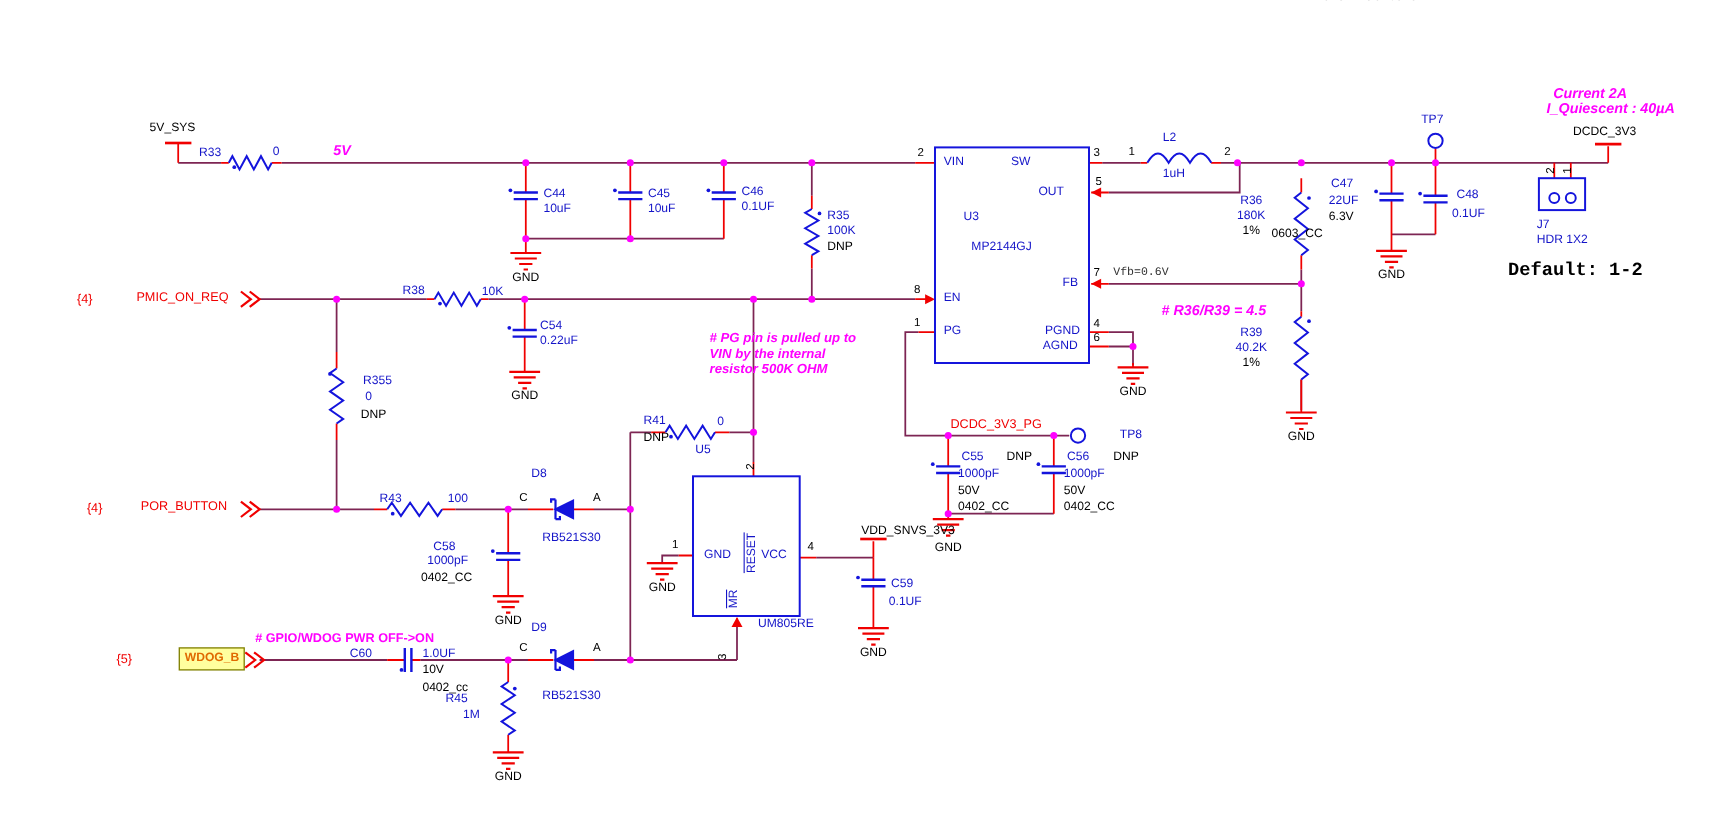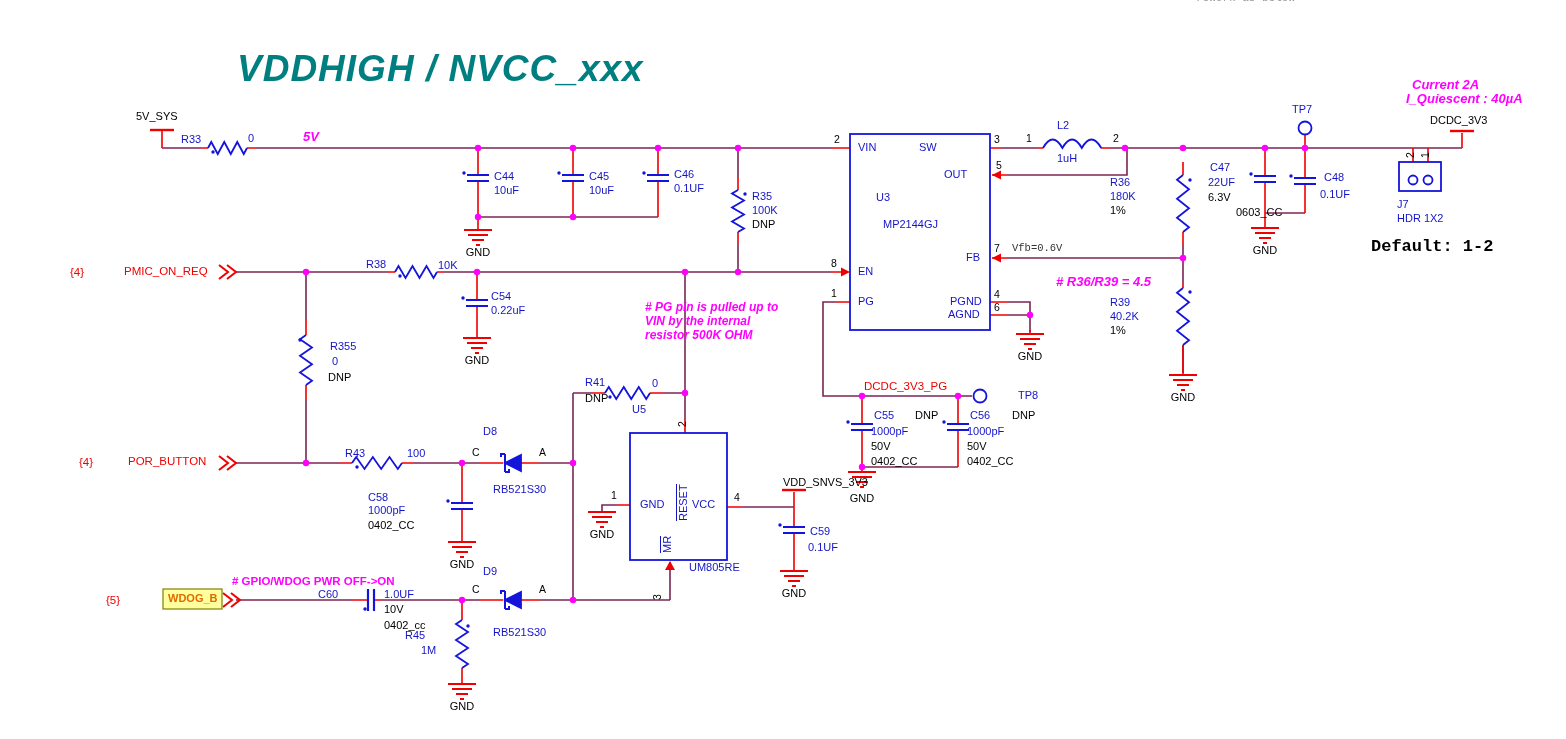--- a/index.html
+++ b/index.html
@@ -235,7 +235,6 @@
   <rect x="163" y="589" width="59" height="20" fill="#ffff9e" stroke="#808000" stroke-width="1.2"></rect>
 </svg>
 
-<span class="t title" style="left:237px;top:50px">VDDHIGH / NVCC_xxx</span>
 <span class="t gray" style="left:1196px;top:-7px">rework as below</span>
 
 <span class="t pwr" style="left:136px;top:111px">5V_SYS</span>

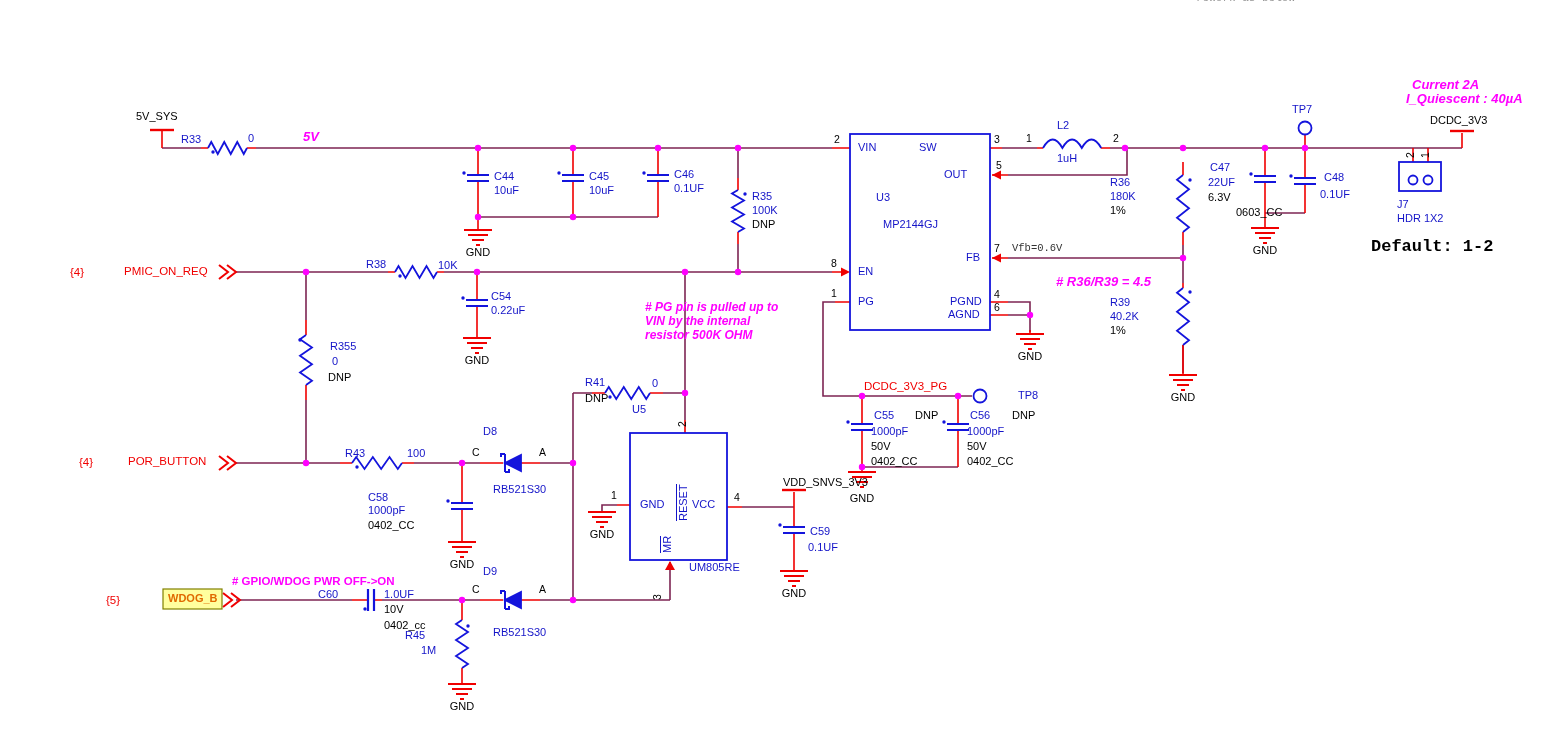--- a/index.html
+++ b/index.html
@@ -22,7 +22,7 @@
   .title{color:#007f80;font-size:37px;font-weight:bold;font-style:italic;letter-spacing:1px}
   .rot{transform-origin:0 0;transform:rotate(-90deg)}
   .ovl{border-top:1.6px solid #1414c8;padding-top:1px}
-  .ra{text-align:left}
+  .ra{text-align:center}
   .wdog{color:#e06a00;font-size:11px;font-weight:bold}
 </style>
 </head>

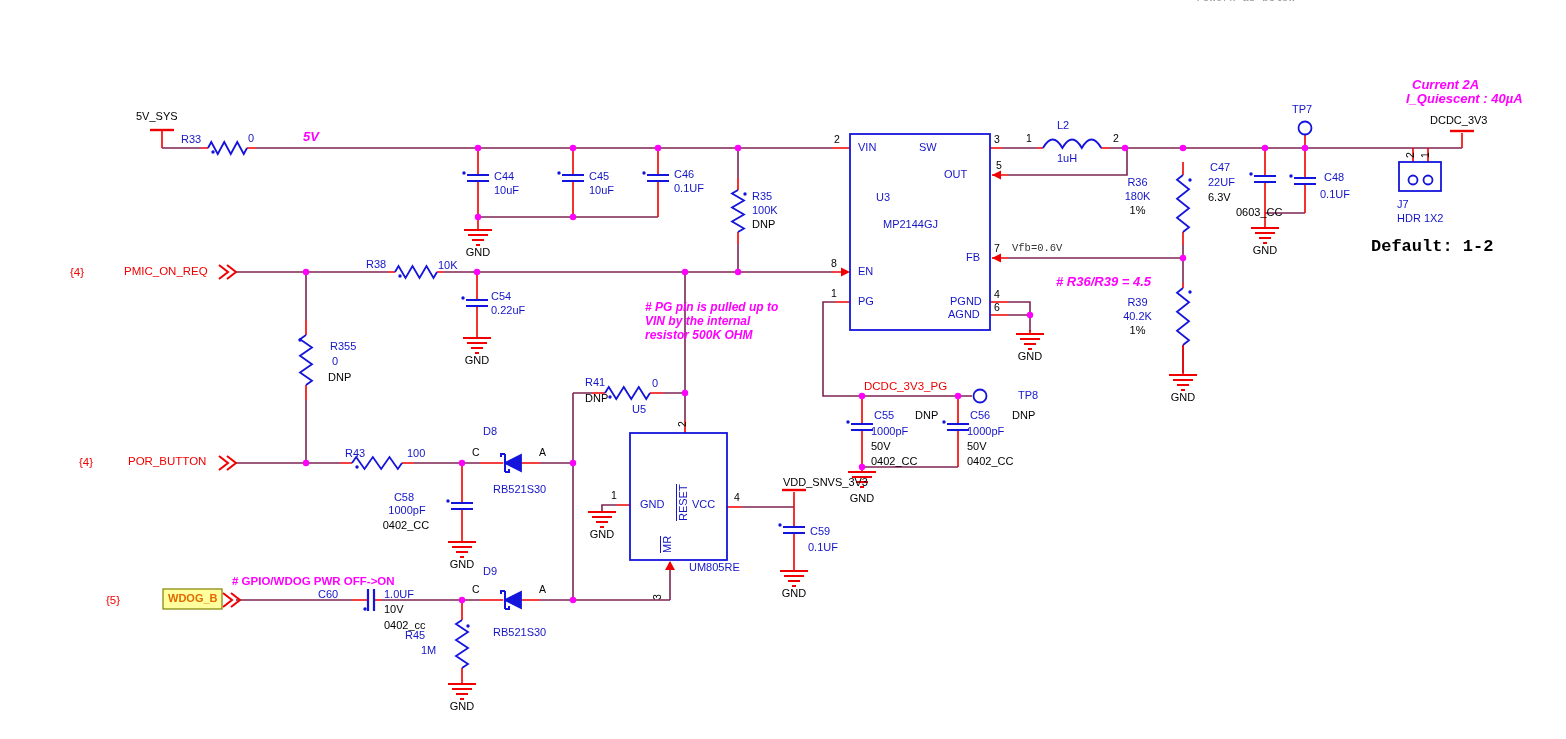--- a/index.html
+++ b/index.html
@@ -373,7 +373,7 @@
 <span class="t lbl" style="left:1210px;top:162px">C47</span>
 <span class="t lbl" style="left:1208px;top:177px">22UF</span>
 <span class="t blk" style="left:1208px;top:192px">6.3V</span>
-<span class="t blk" style="left:1236px;top:207px">0603_CC</span>
+<span class="t blk" style="left:1156px;top:207px">0603_CC</span>
 <span class="t lbl" style="left:1324px;top:172px">C48</span>
 <span class="t lbl" style="left:1320px;top:189px">0.1UF</span>
 <span class="t gnd" style="left:1243px;top:245px">GND</span>

